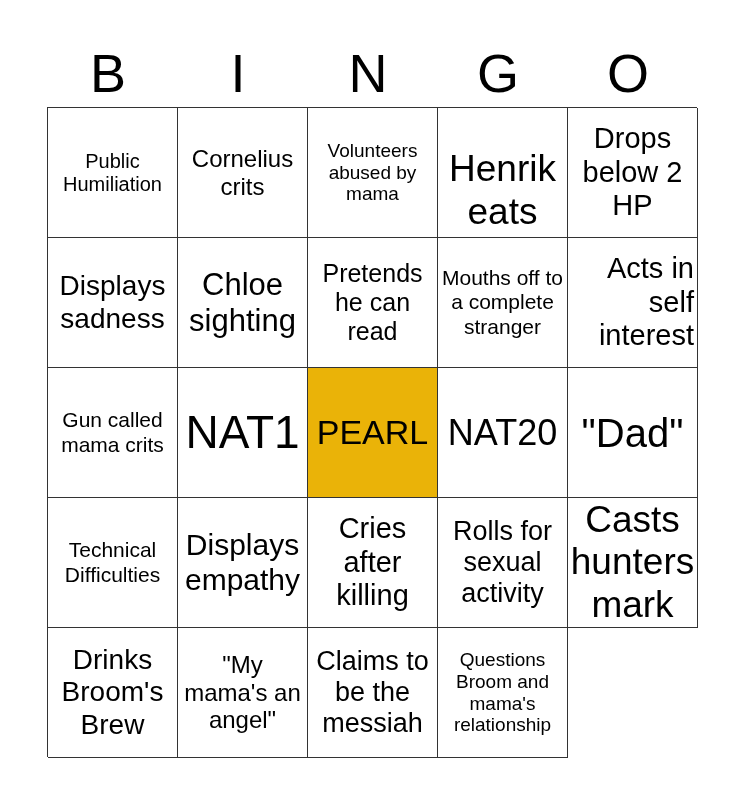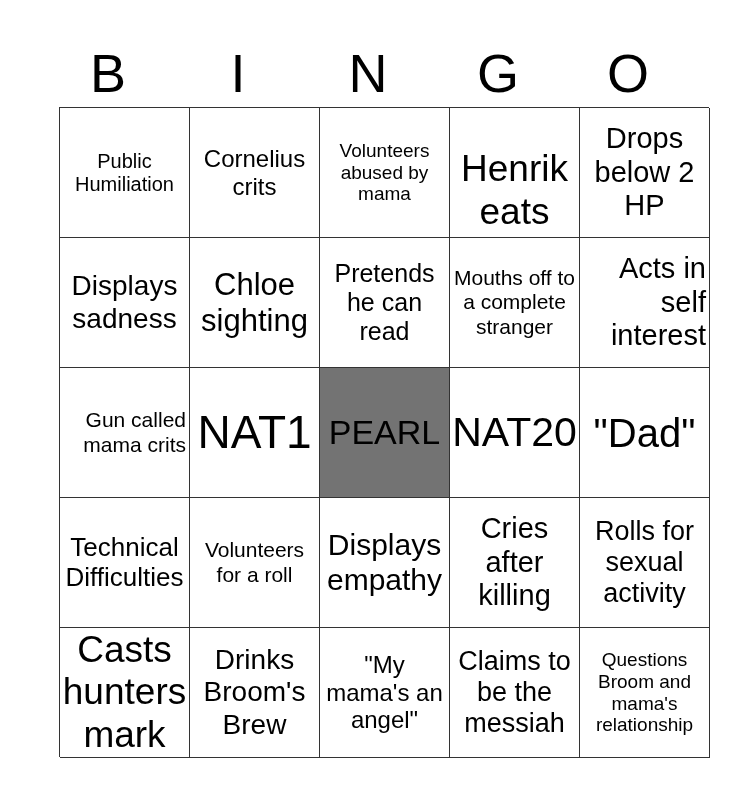--- a/index.html
+++ b/index.html
@@ -6,7 +6,7 @@
   body { width: 736px; height: 800px; position: relative; font-family: "Liberation Sans", sans-serif; color: #000; overflow: hidden; }
   .header { position: absolute; left: 43px; top: 42px; width: 650px; height: 62px; display: flex; }
   .header span { width: 130px; text-align: center; font-size: 54px; line-height: 62px; }
-  .grid { position: absolute; left: 59px; top: 107px; width: 650px; height: 650px; display: grid;
+  .grid { position: absolute; left: 47px; top: 107px; width: 650px; height: 650px; display: grid;
           grid-template-columns: repeat(5, 130px); grid-template-rows: repeat(5, 130px);
           border-top: 1.5px solid #333; border-left: 1.5px solid #333; box-sizing: border-box; }
   .cell { border-right: 1.5px solid #333; border-bottom: 1.5px solid #333; box-sizing: border-box;

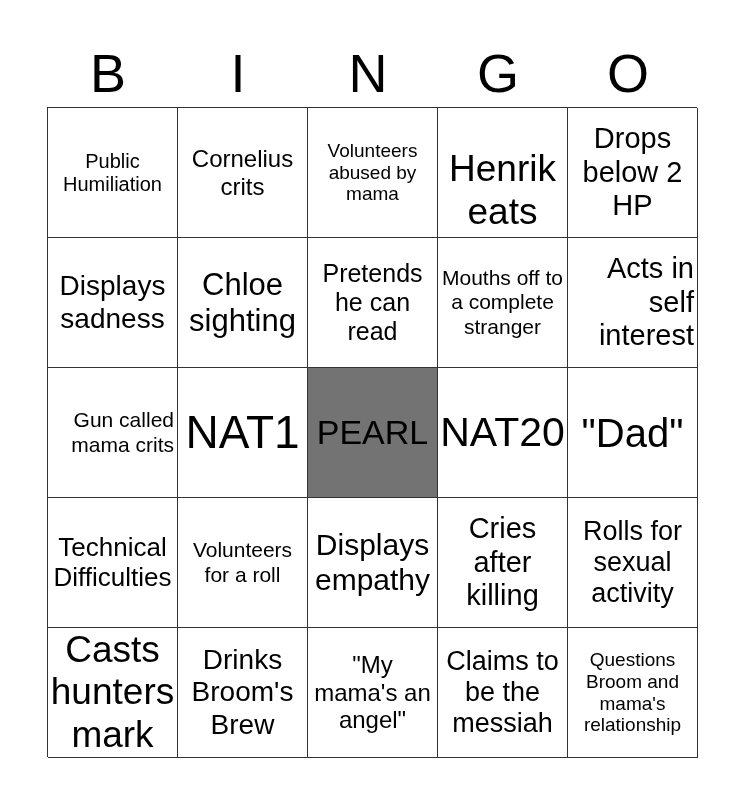--- a/index.html
+++ b/index.html
@@ -57,7 +57,7 @@
       <span style="font-size: 29px; text-align: right;">Acts in self interest</span>
     </div>
     <div class="cell">
-      <span style="font-size: 21px; text-align: right;">Gun called mama crits</span>
+      <span style="font-size: 21px;">Gun called mama crits</span>
     </div>
     <div class="cell">
       <span style="font-size: 46px;">NAT1</span>

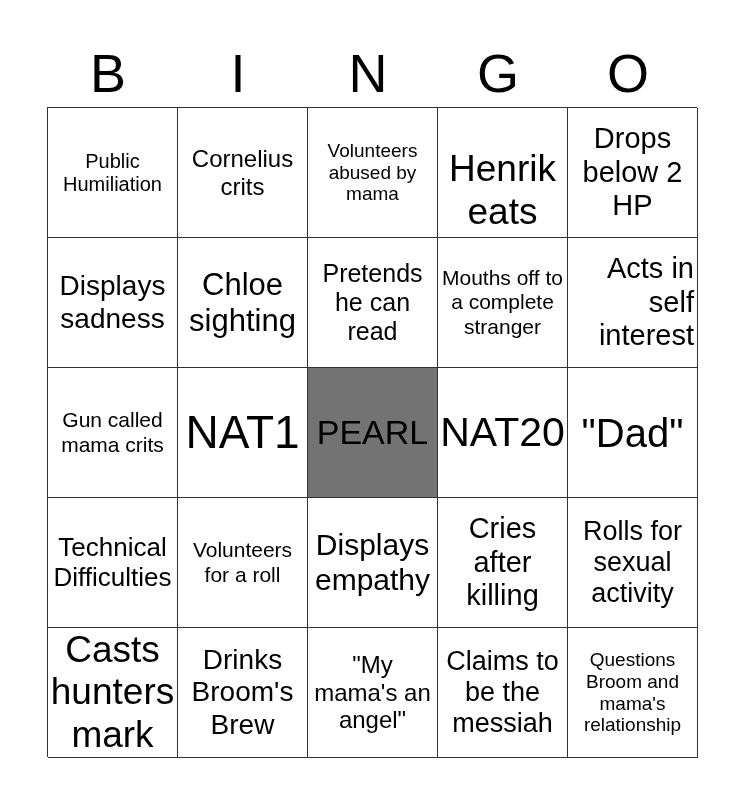--- a/index.html
+++ b/index.html
@@ -12,7 +12,7 @@
   .cell { border-right: 1.5px solid #333; border-bottom: 1.5px solid #333; box-sizing: border-box;
           display: flex; align-items: center; justify-content: center; text-align: center;
           padding: 2px 3px; line-height: 1.15; background: #fff; overflow: hidden; }
-  .cell.free { background: #737373; }
+  .cell.free { background: #eab308; }
 </style>
 </head>
 <body>

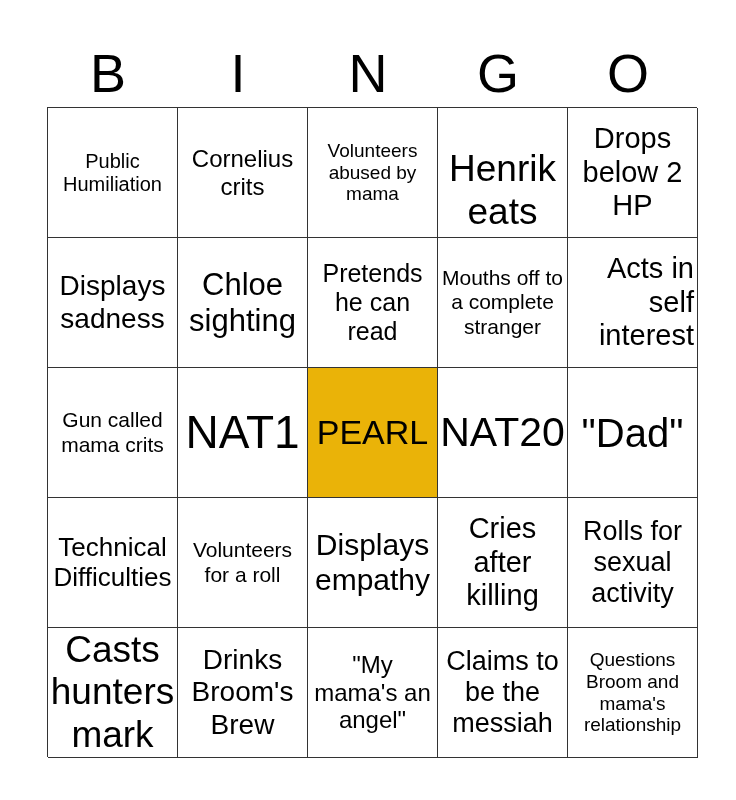--- a/index.html
+++ b/index.html
@@ -66,7 +66,7 @@
       <span style="font-size: 34px;">PEARL</span>
     </div>
     <div class="cell">
-      <span style="font-size: 41px;">NAT20</span>
+      <span style="font-size: 36px;">NAT20</span>
     </div>
     <div class="cell">
       <span style="font-size: 40px;">"Dad"</span>

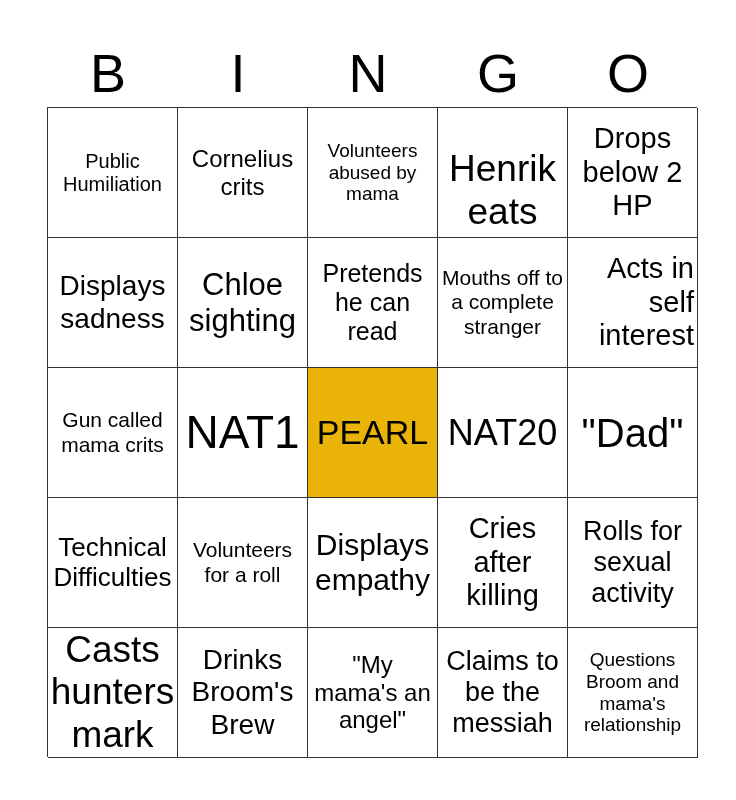--- a/index.html
+++ b/index.html
@@ -72,7 +72,7 @@
       <span style="font-size: 40px;">"Dad"</span>
     </div>
     <div class="cell">
-      <span style="font-size: 26px;">Technical Difficulties</span>
+      <span style="font-size: 21px;">Technical Difficulties</span>
     </div>
     <div class="cell">
       <span style="font-size: 21px;">Volunteers for a roll</span>

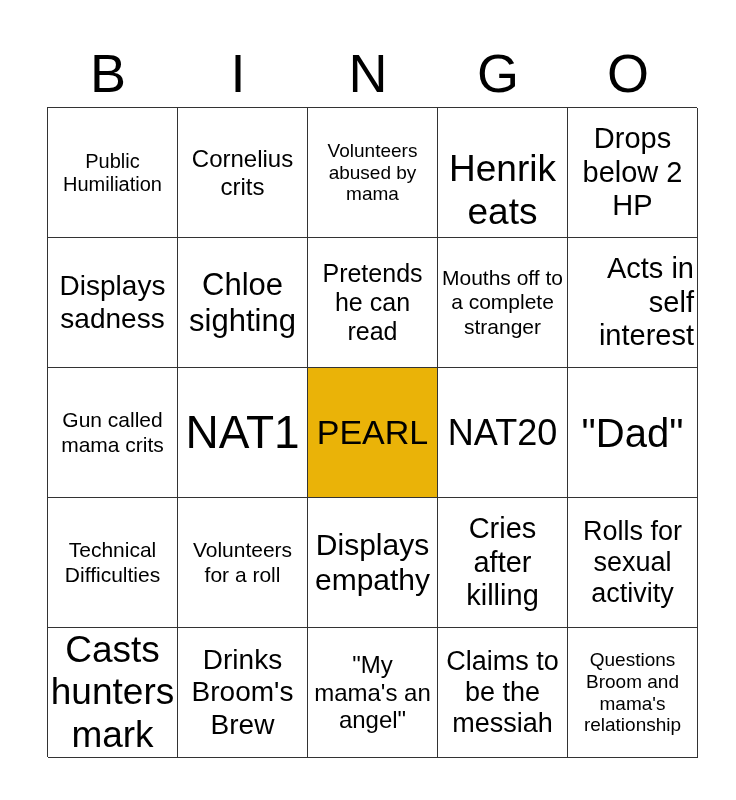--- a/index.html
+++ b/index.html
@@ -75,9 +75,6 @@
       <span style="font-size: 21px;">Technical Difficulties</span>
     </div>
     <div class="cell">
-      <span style="font-size: 21px;">Volunteers for a roll</span>
-    </div>
-    <div class="cell">
       <span style="font-size: 30px;">Displays empathy</span>
     </div>
     <div class="cell">

